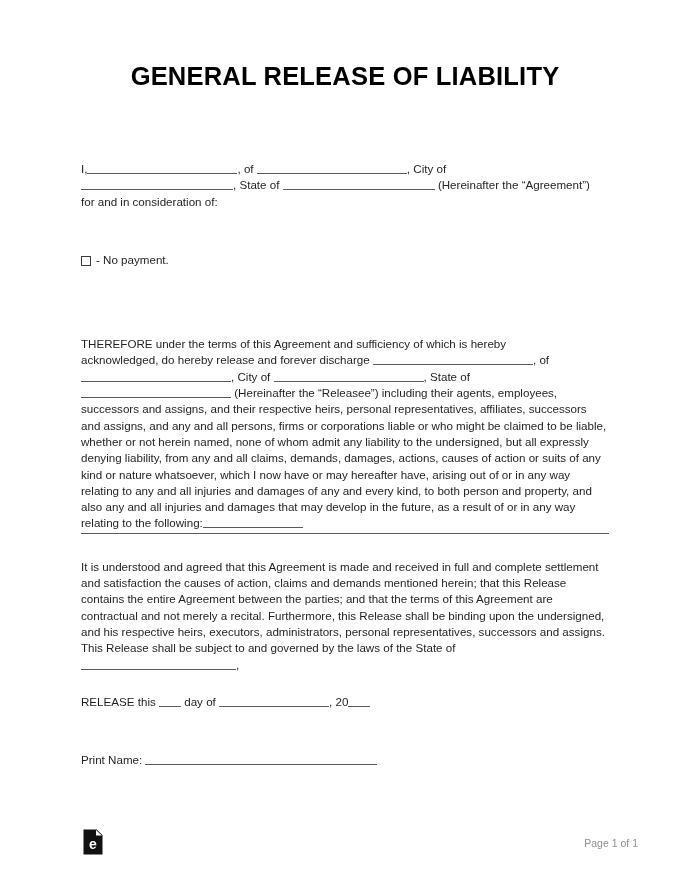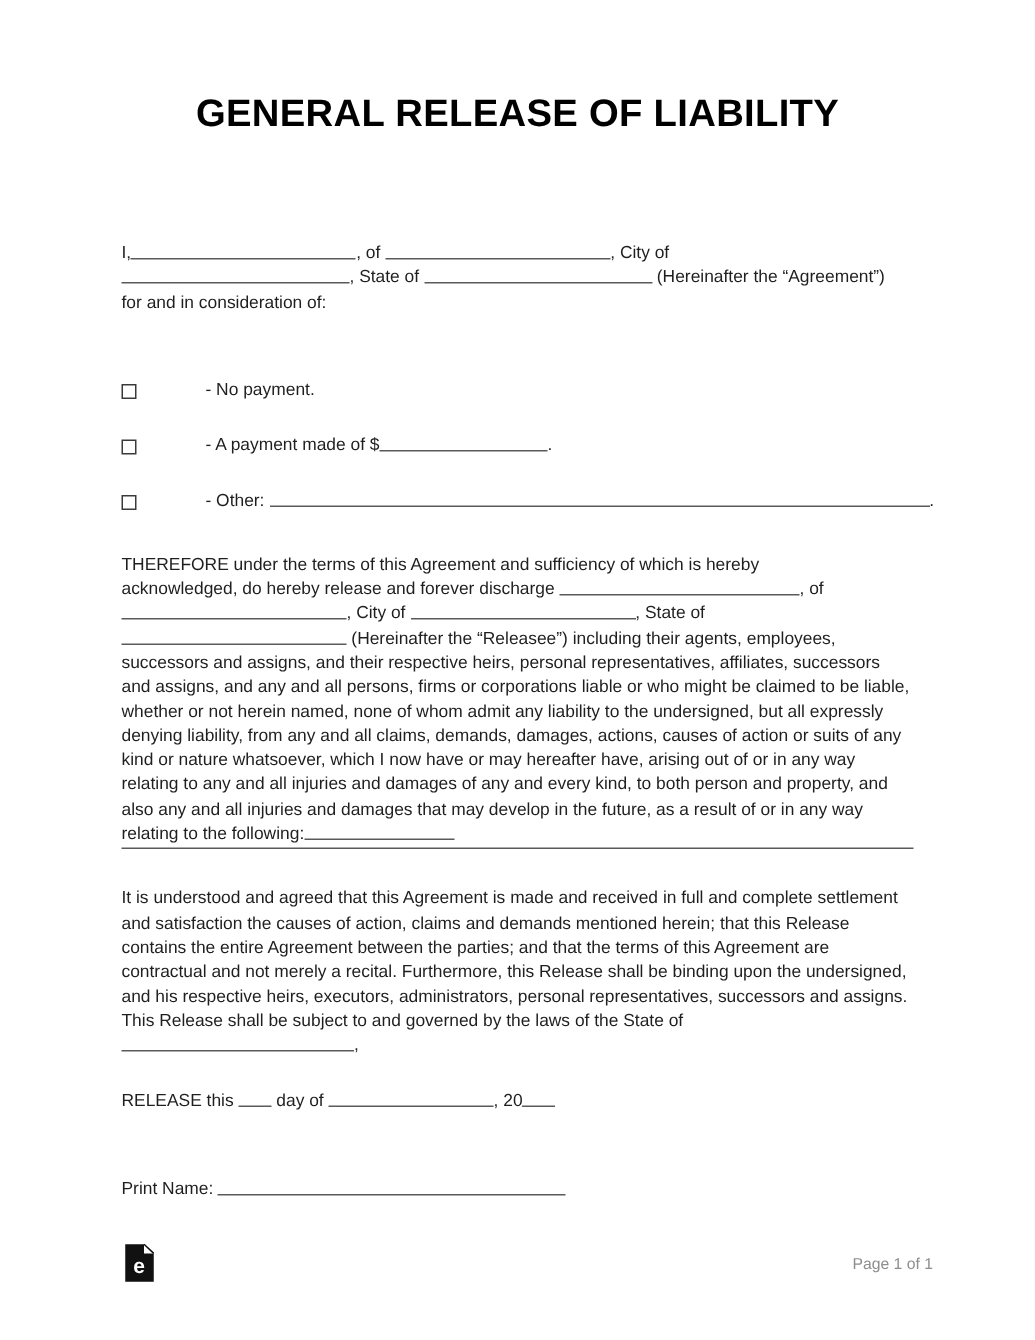--- a/index.html
+++ b/index.html
@@ -85,7 +85,6 @@
     display: flex;
     align-items: flex-start;
     white-space: nowrap;
-    gap: 41px;
   }
   .checkbox {
     display: inline-block;

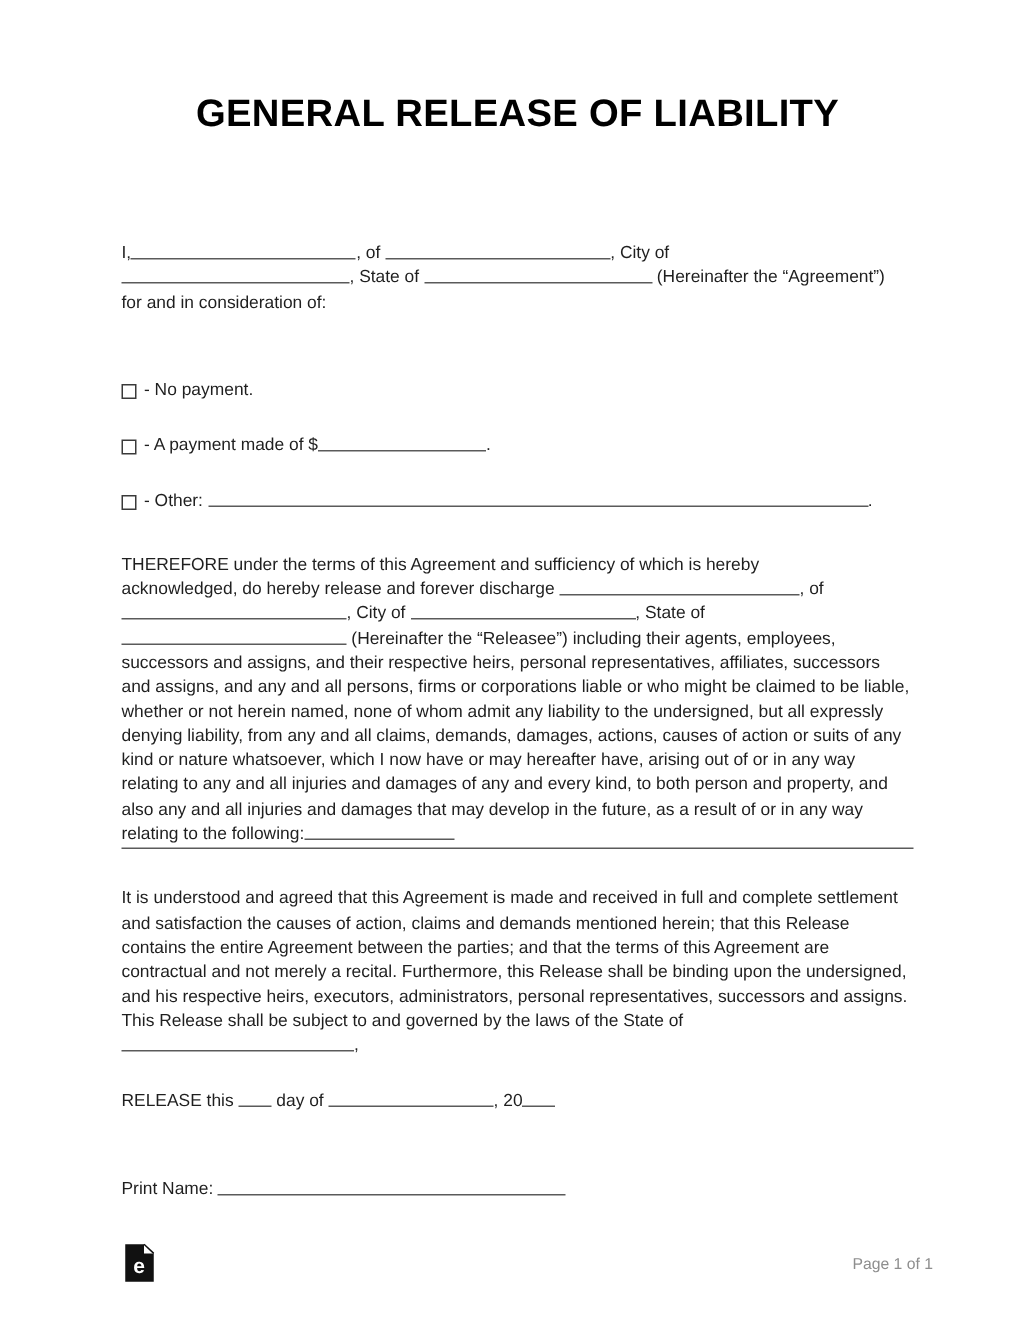--- a/index.html
+++ b/index.html
@@ -151,12 +151,6 @@
 
     <div class="gap-md"></div>
 
-    <div class="check-row">
-      <span class="checkbox"></span>
-      <span class="check-label">
-        <span>- A payment made of $</span><span class="blank b-money"></span><span>.</span>
-      </span>
-    </div>
 
     <div class="gap-md"></div>
 

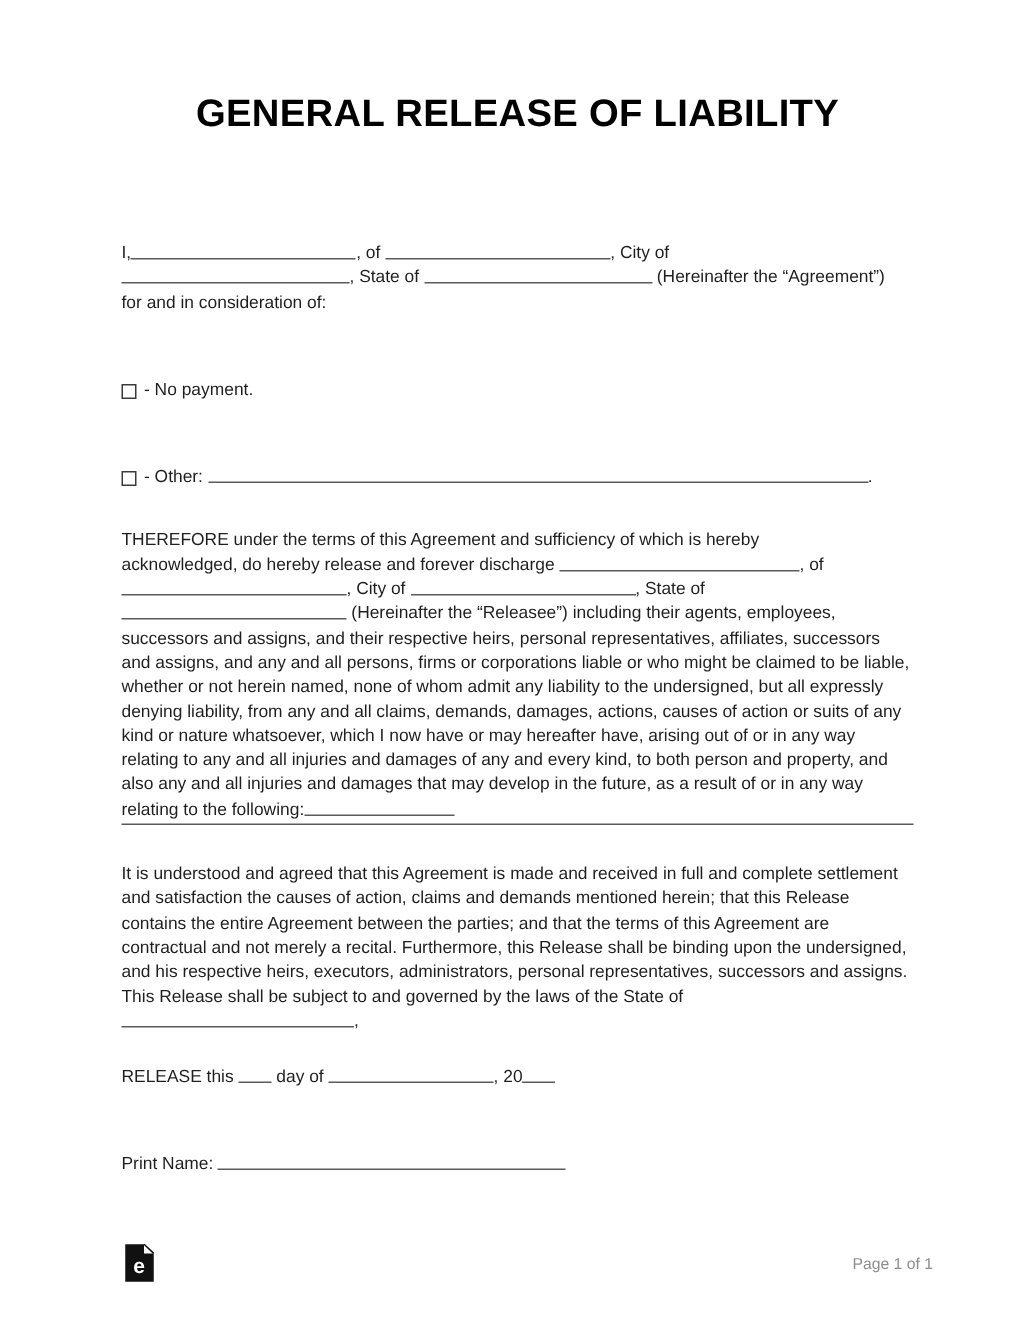--- a/index.html
+++ b/index.html
@@ -154,13 +154,6 @@
 
     <div class="gap-md"></div>
 
-    <div class="check-row">
-      <span class="checkbox"></span>
-      <span class="check-label">
-        <span>- Other:</span>
-        <span class="blank b-other"></span><span>.</span>
-      </span>
-    </div>
 
     <div class="gap-lg"></div>
 

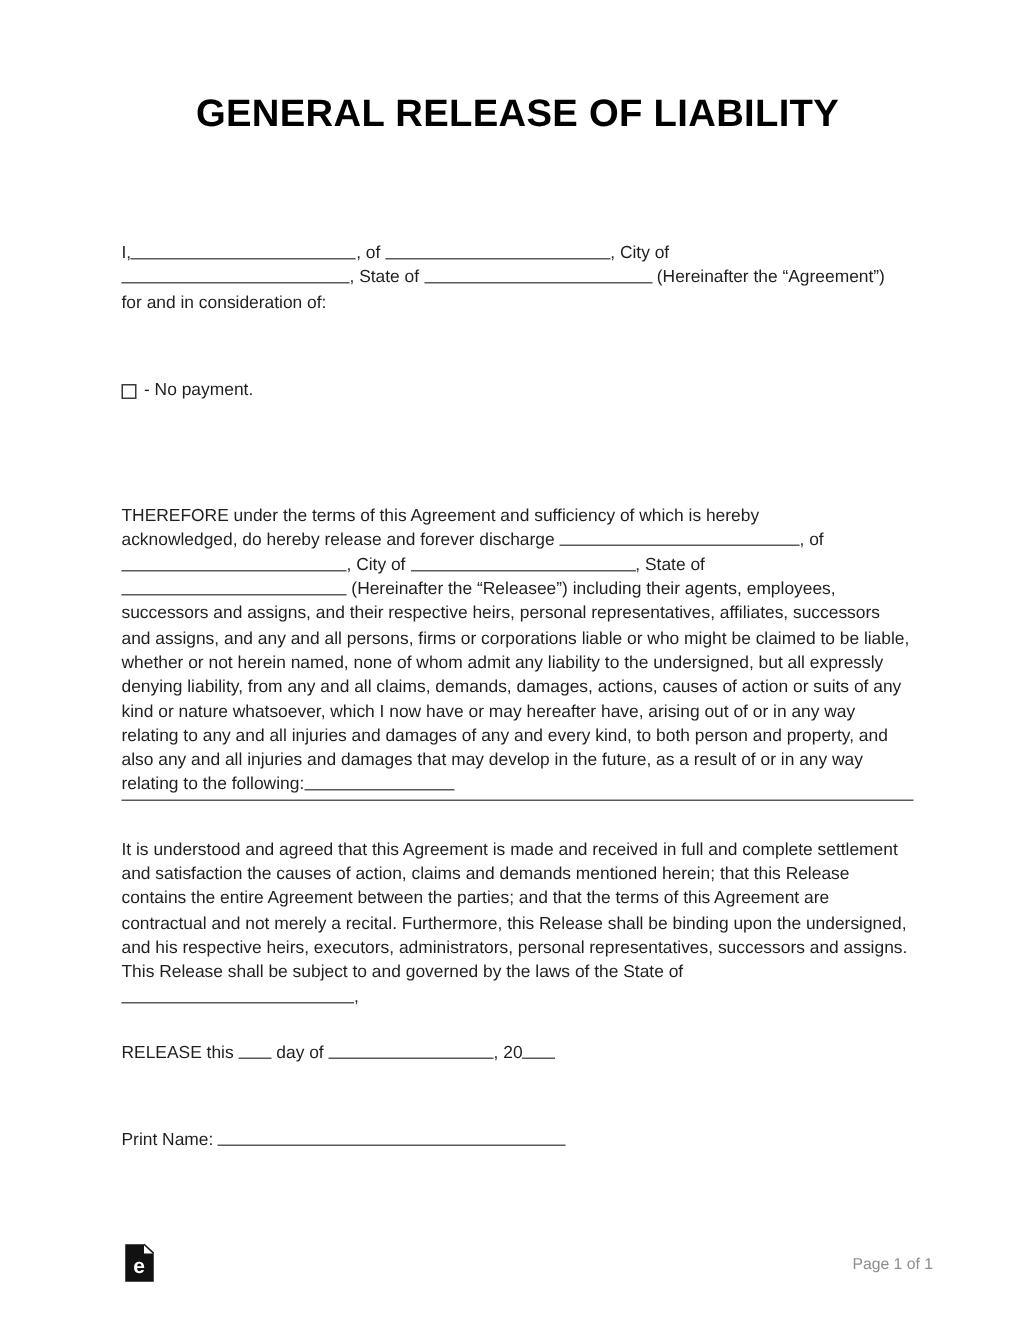--- a/index.html
+++ b/index.html
@@ -108,7 +108,7 @@
   }
   .page-number {
     position: absolute;
-    right: 68px;
+    right: 52px;
     top: 837px;
     font-size: 10.5px;
     color: #8e8e8e;

